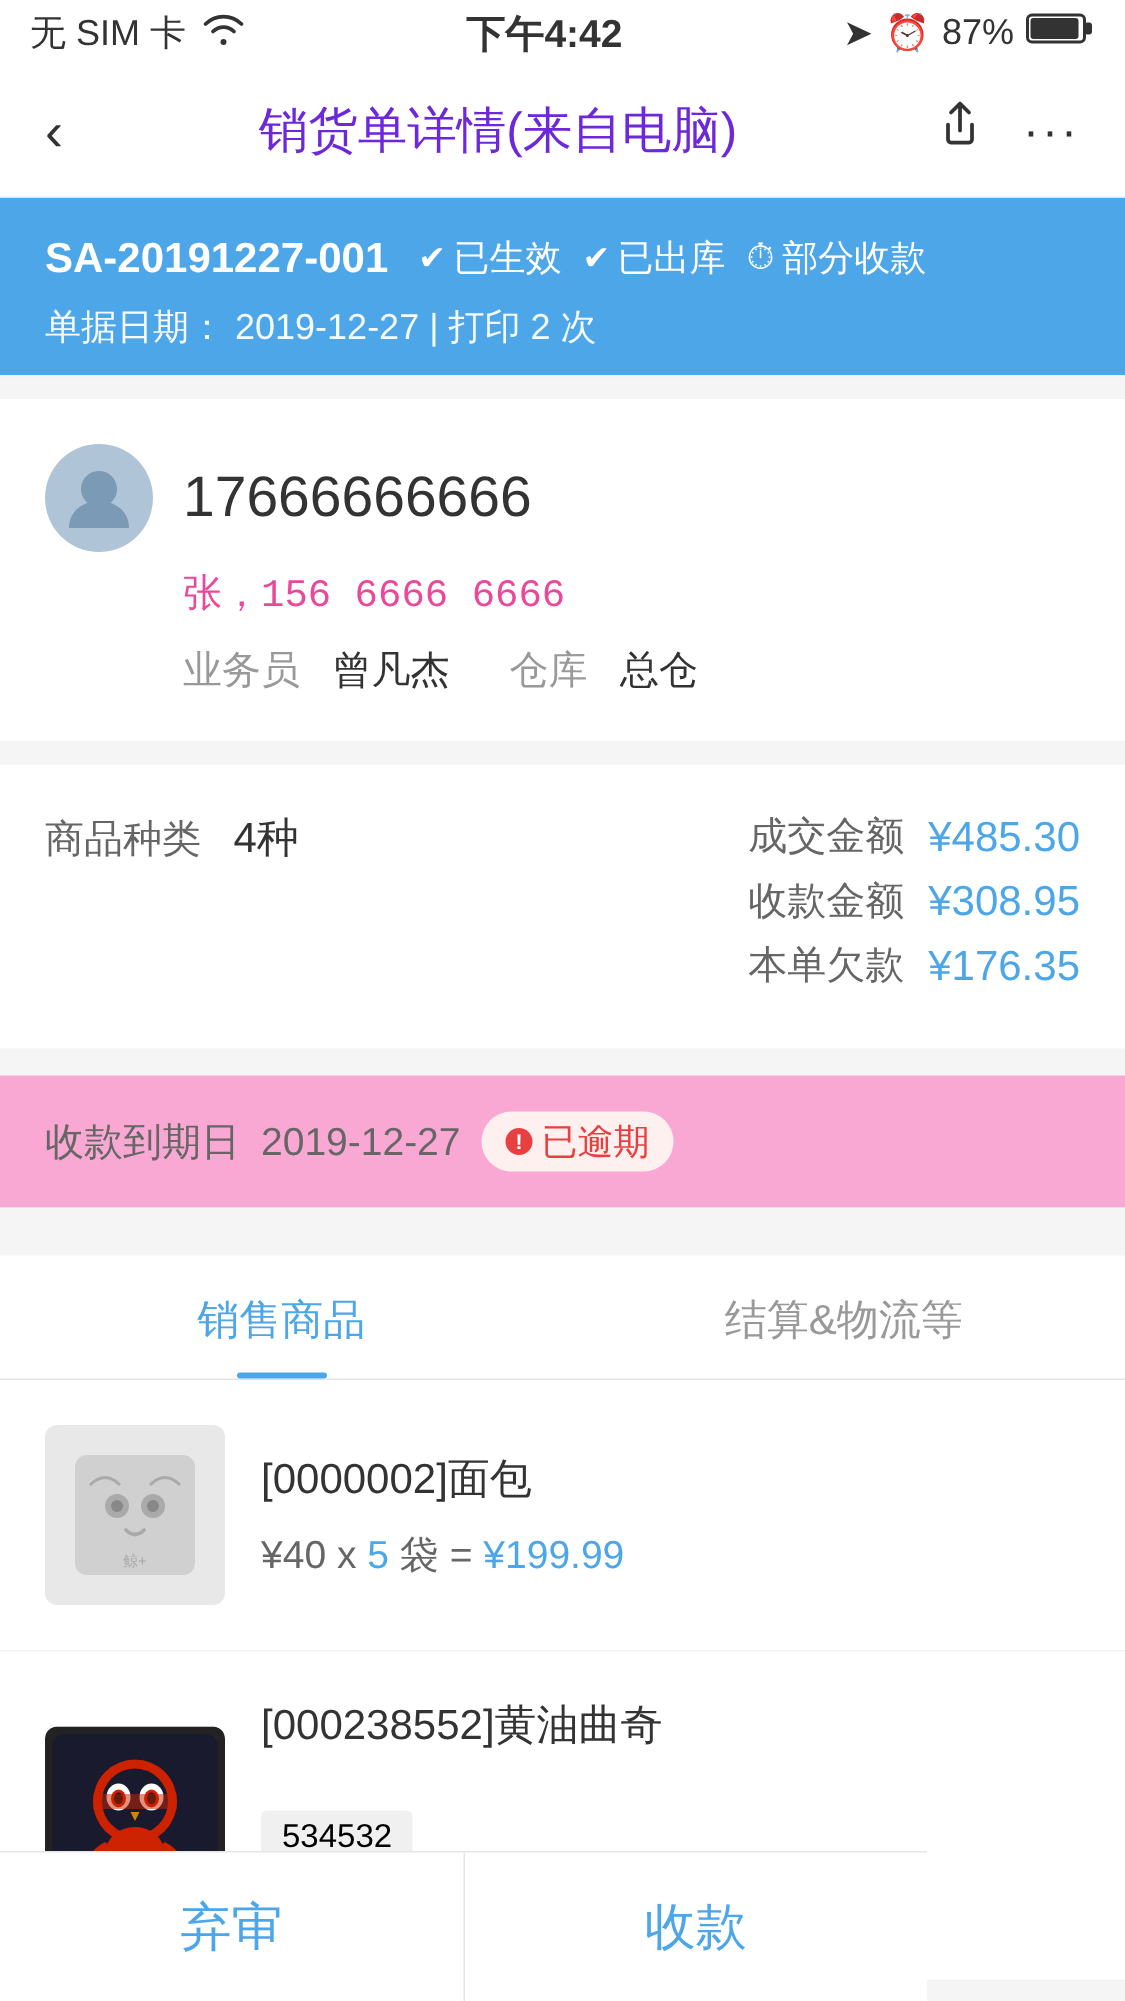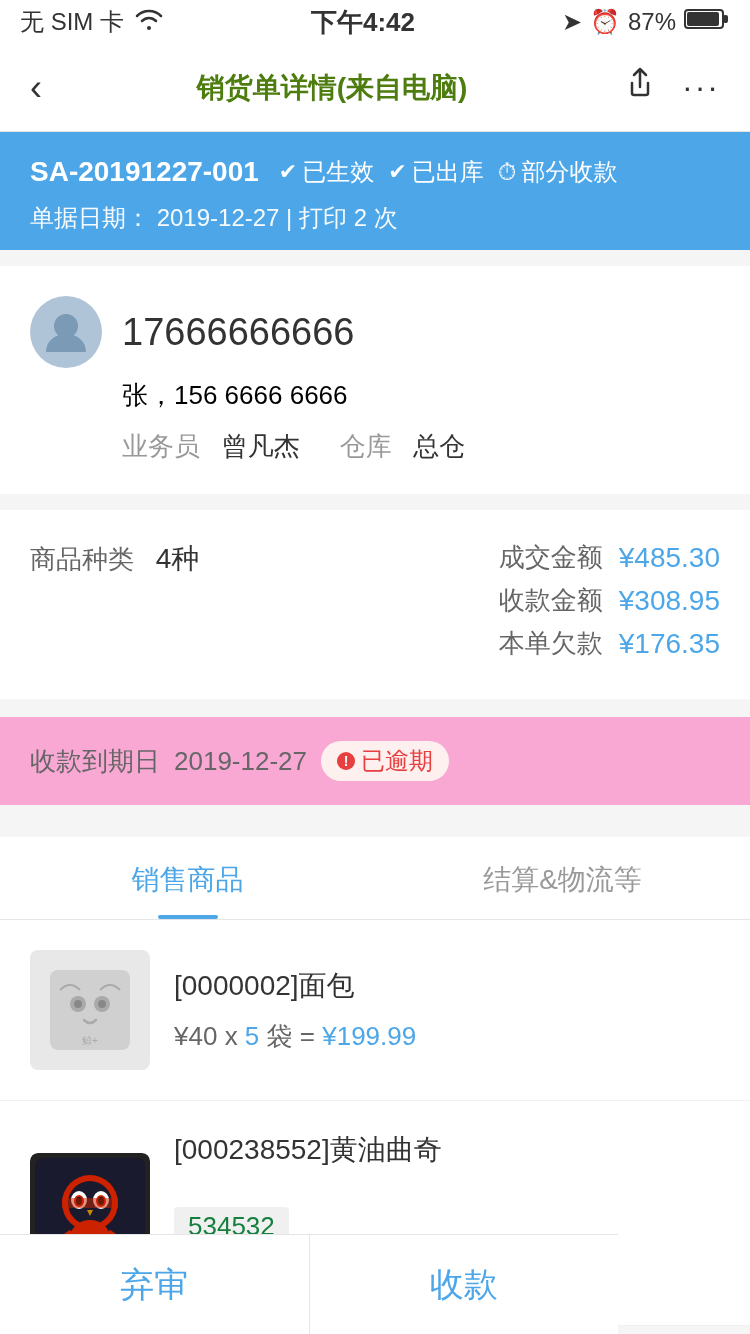--- a/index.html
+++ b/index.html
@@ -39,9 +39,9 @@
       border-bottom: 1px solid #e5e5e5;
     }
     .nav-title {
-      font-size: 28px;
-      font-weight: 700;
-      color: #4d7c0f;
+      font-size: 33px;
+      font-weight: 400;
+      color: #6d28d9;
     }
     .nav-back {
       font-size: 36px;

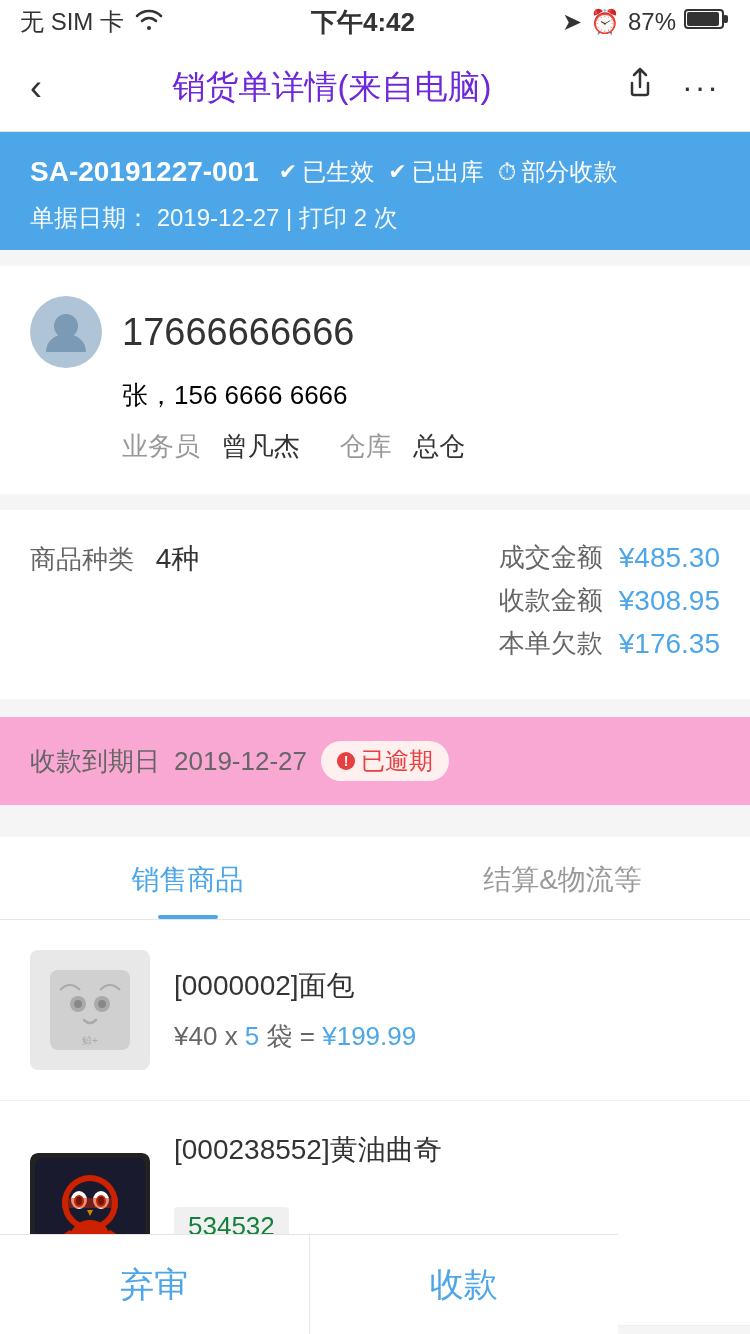--- a/index.html
+++ b/index.html
@@ -105,7 +105,7 @@
       flex-shrink: 0;
     }
     .customer-name { font-size: 38px; font-weight: 500; color: #333; }
-    .customer-sub { font-size: 26px; color: #000000; margin-left: 92px; margin-bottom: 16px; }
+    .customer-sub { font-size: 26px; color: #ec4899; margin-left: 92px; margin-bottom: 16px; font-family: Liberation Mono, monospace; }
     .customer-meta {
       margin-left: 92px;
       display: flex;

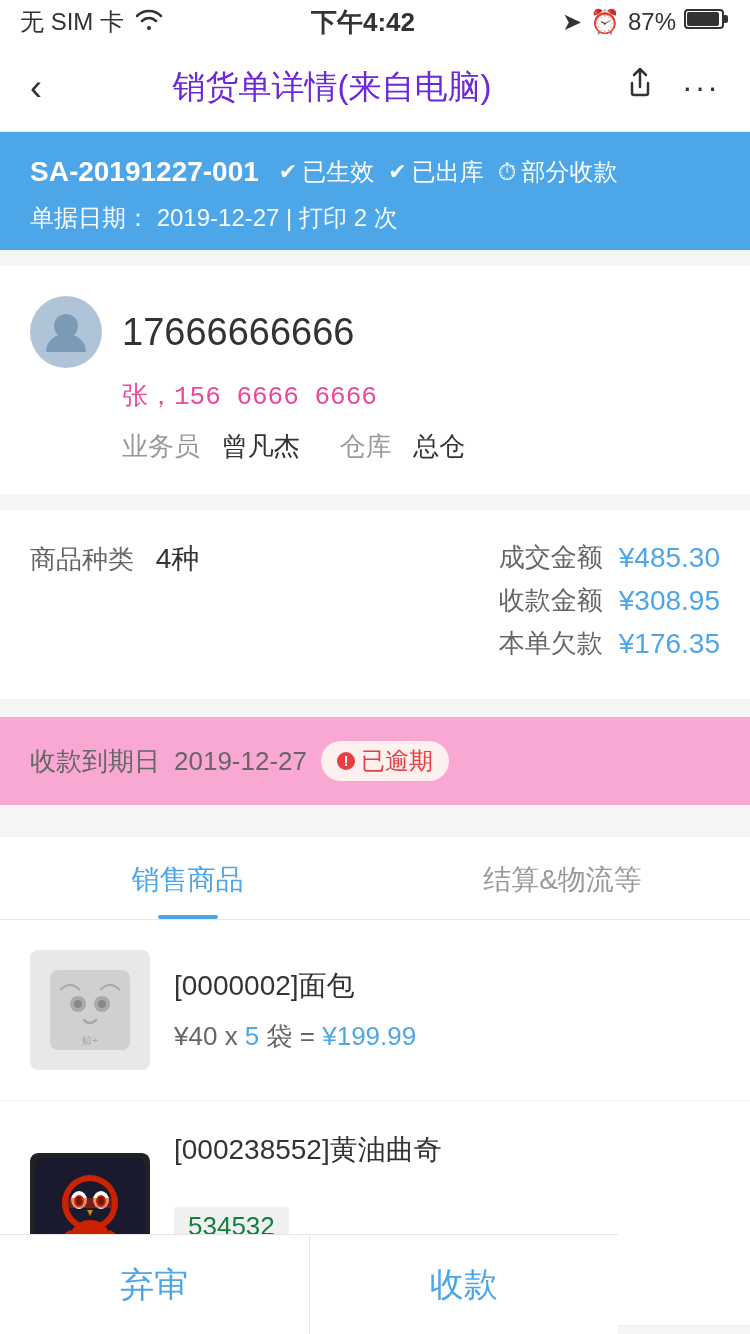--- a/index.html
+++ b/index.html
@@ -239,8 +239,8 @@
     .product-batch {
       display: inline-block;
       background: #f0f0f0;
-      color: #15803d;
-      font-size: 26px;
+      color: #000000;
+      font-size: 22px;
       padding: 4px 14px;
       border-radius: 4px;
       margin-bottom: 14px;

